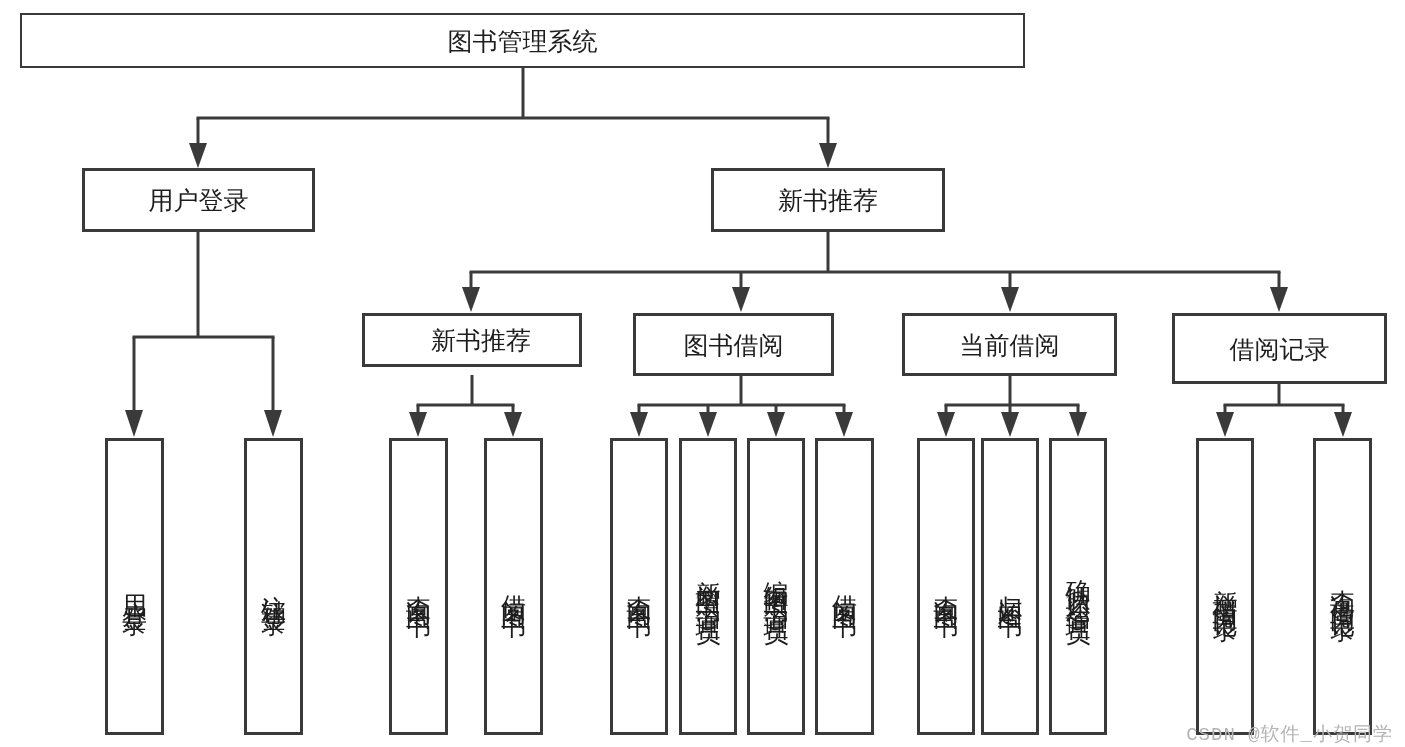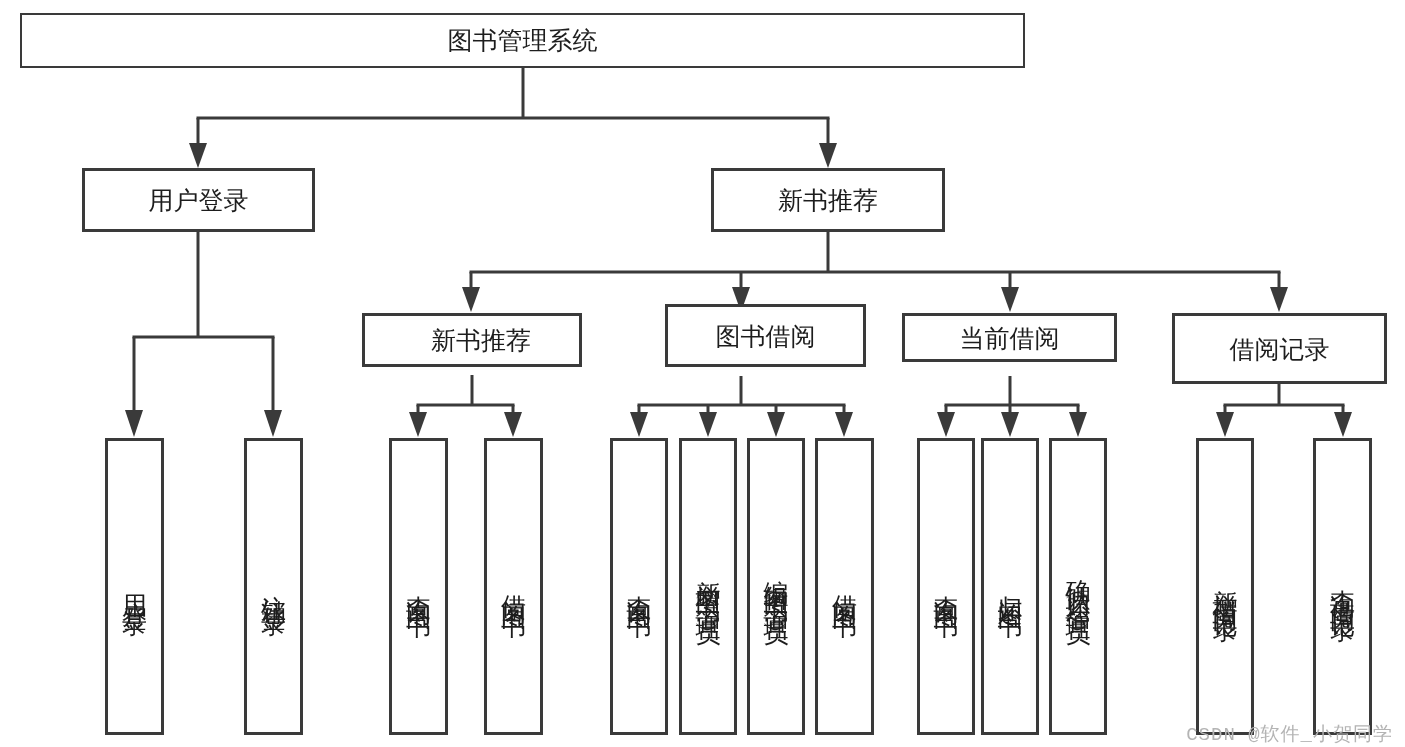--- a/index.html
+++ b/index.html
@@ -22,7 +22,7 @@
     display:flex;align-items:center;justify-content:center;
     font-size:25px;line-height:1.2;white-space:nowrap;
   }
-  .root{left:20px;top:13px;width:1005px;height:55px;border-width:2px;font-family:Liberation Serif, serif;}
+  .root{left:20px;top:13px;width:1005px;height:55px;border-width:2px;}
   .l2a{left:82px;top:168px;width:233px;height:64px;}
   .l2b{left:711px;top:168px;width:234px;height:64px;}
   .l3a{left:362px;top:313px;width:220px;height:54px;padding-left:18px;}

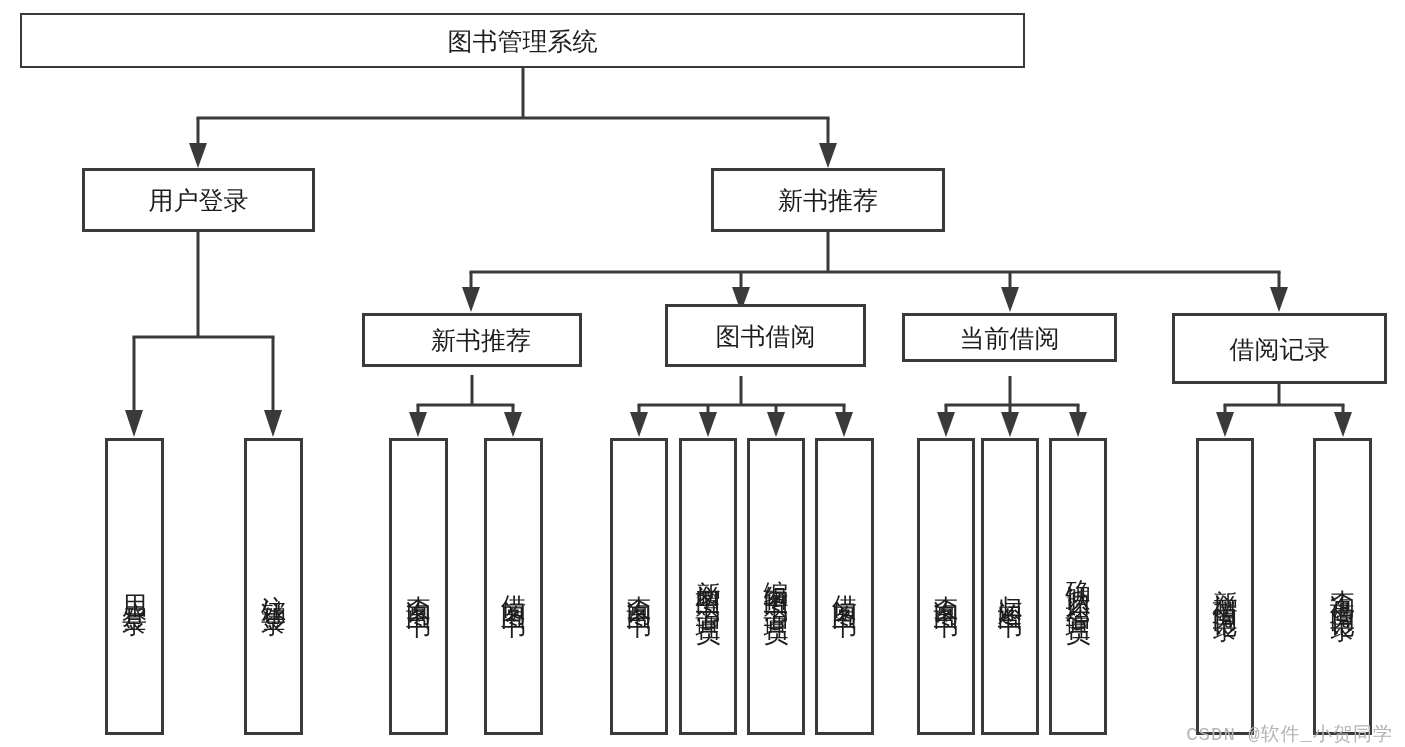--- a/index.html
+++ b/index.html
@@ -26,7 +26,7 @@
   .l2a{left:82px;top:168px;width:233px;height:64px;}
   .l2b{left:711px;top:168px;width:234px;height:64px;}
   .l3a{left:362px;top:313px;width:220px;height:54px;padding-left:18px;}
-  .l3b{left:633px;top:304px;width:201px;height:63px;margin-left:32px;}
+  .l3b{left:633px;top:313px;width:201px;height:63px;}
   .l3c{left:902px;top:313px;width:215px;height:49px;}
   .l3d{left:1172px;top:313px;width:215px;height:71px;}
   .leaf{

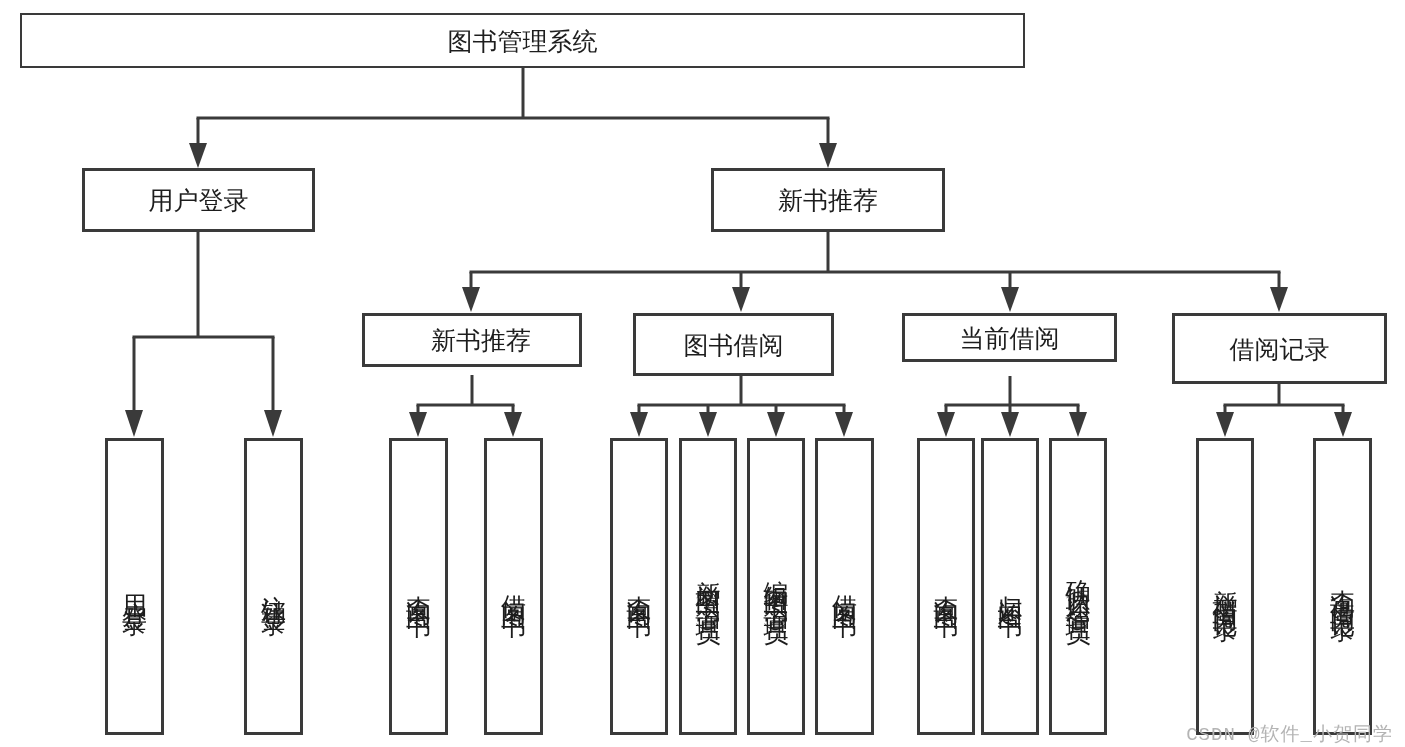--- a/index.html
+++ b/index.html
@@ -27,7 +27,7 @@
   .l2b{left:711px;top:168px;width:234px;height:64px;}
   .l3a{left:362px;top:313px;width:220px;height:54px;padding-left:18px;}
   .l3b{left:633px;top:313px;width:201px;height:63px;}
-  .l3c{left:902px;top:313px;width:215px;height:49px;}
+  .l3c{left:902px;top:313px;width:215px;height:63px;}
   .l3d{left:1172px;top:313px;width:215px;height:71px;}
   .leaf{
     top:438px;height:297px;

